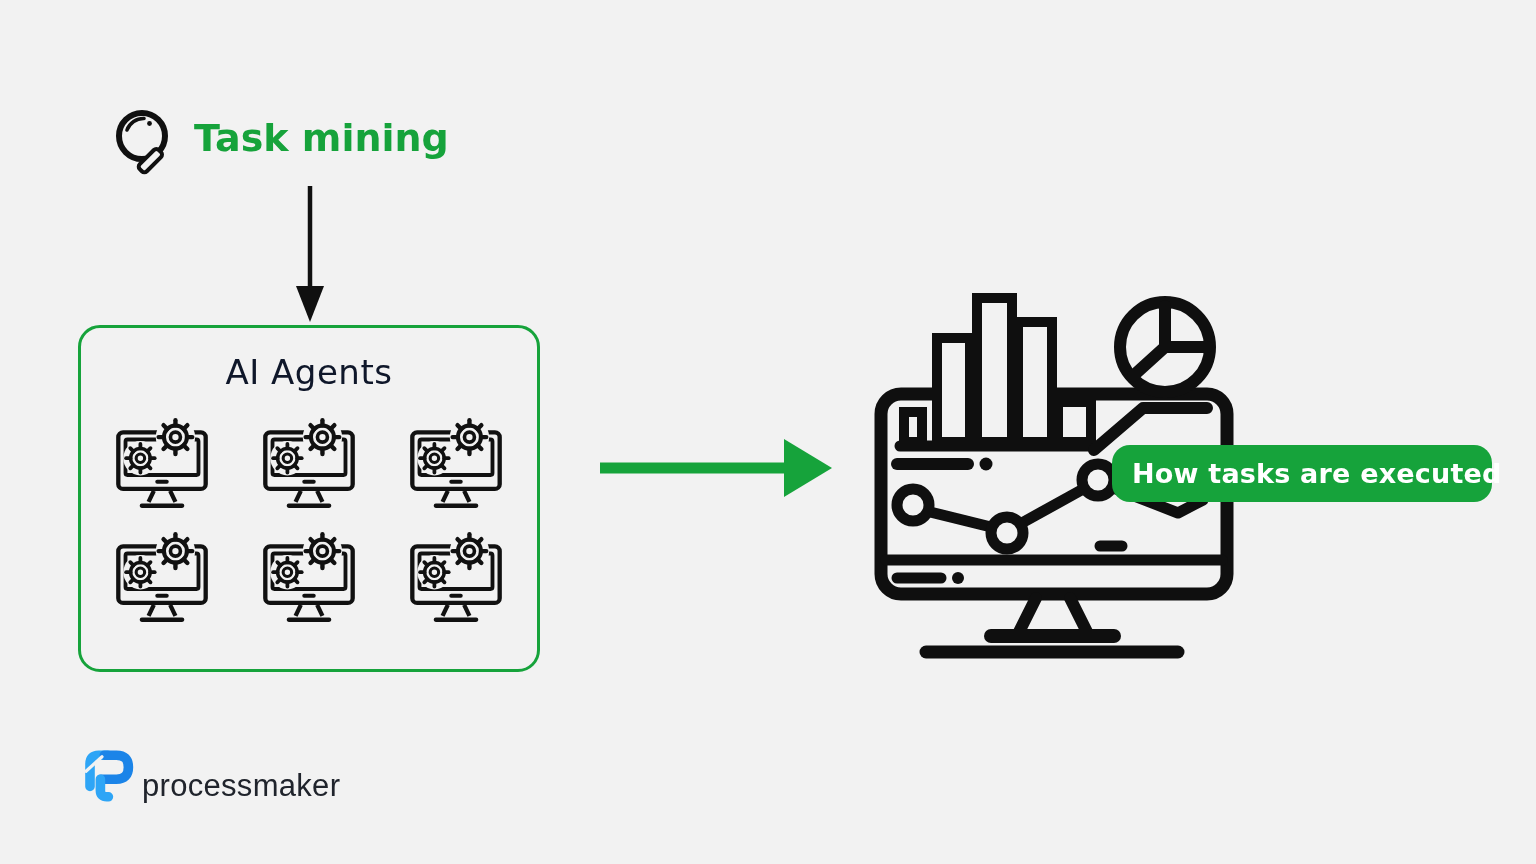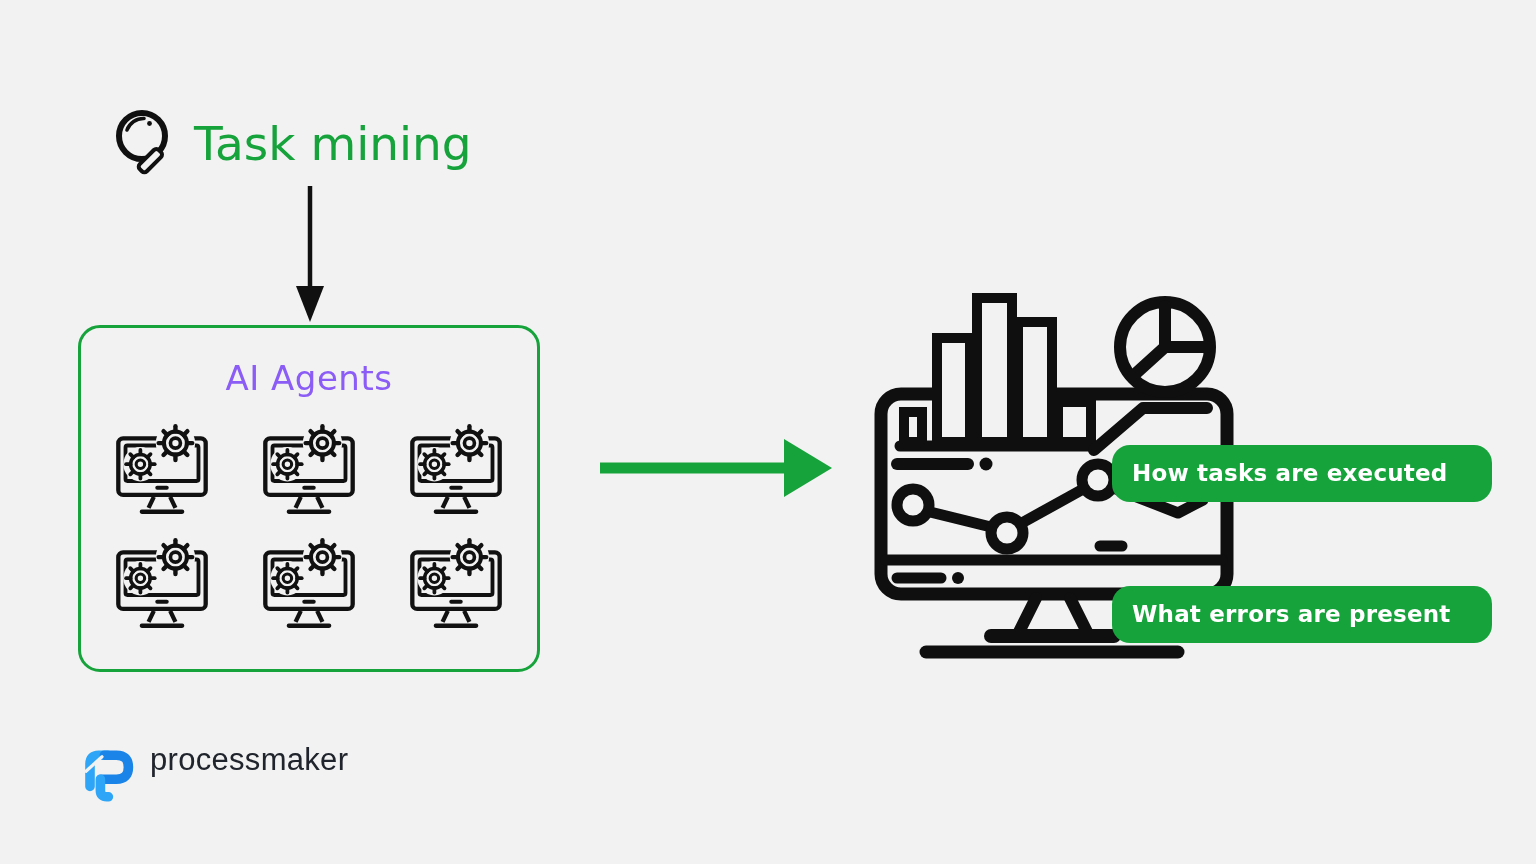--- a/index.html
+++ b/index.html
@@ -13,7 +13,7 @@
   .title-row{position:absolute;left:106px;top:104px;display:flex;align-items:flex-start;}
   .magnifier{width:84px;height:84px;flex:0 0 auto;}
   .page-title{
-    margin:14px 0 16px 4px;font-size:47px;font-weight:400;color:#16a33b;
+    margin:14px 0 16px 4px;font-size:38px;font-weight:700;color:#16a33b;
     letter-spacing:0px;line-height:1.1;
   }
   

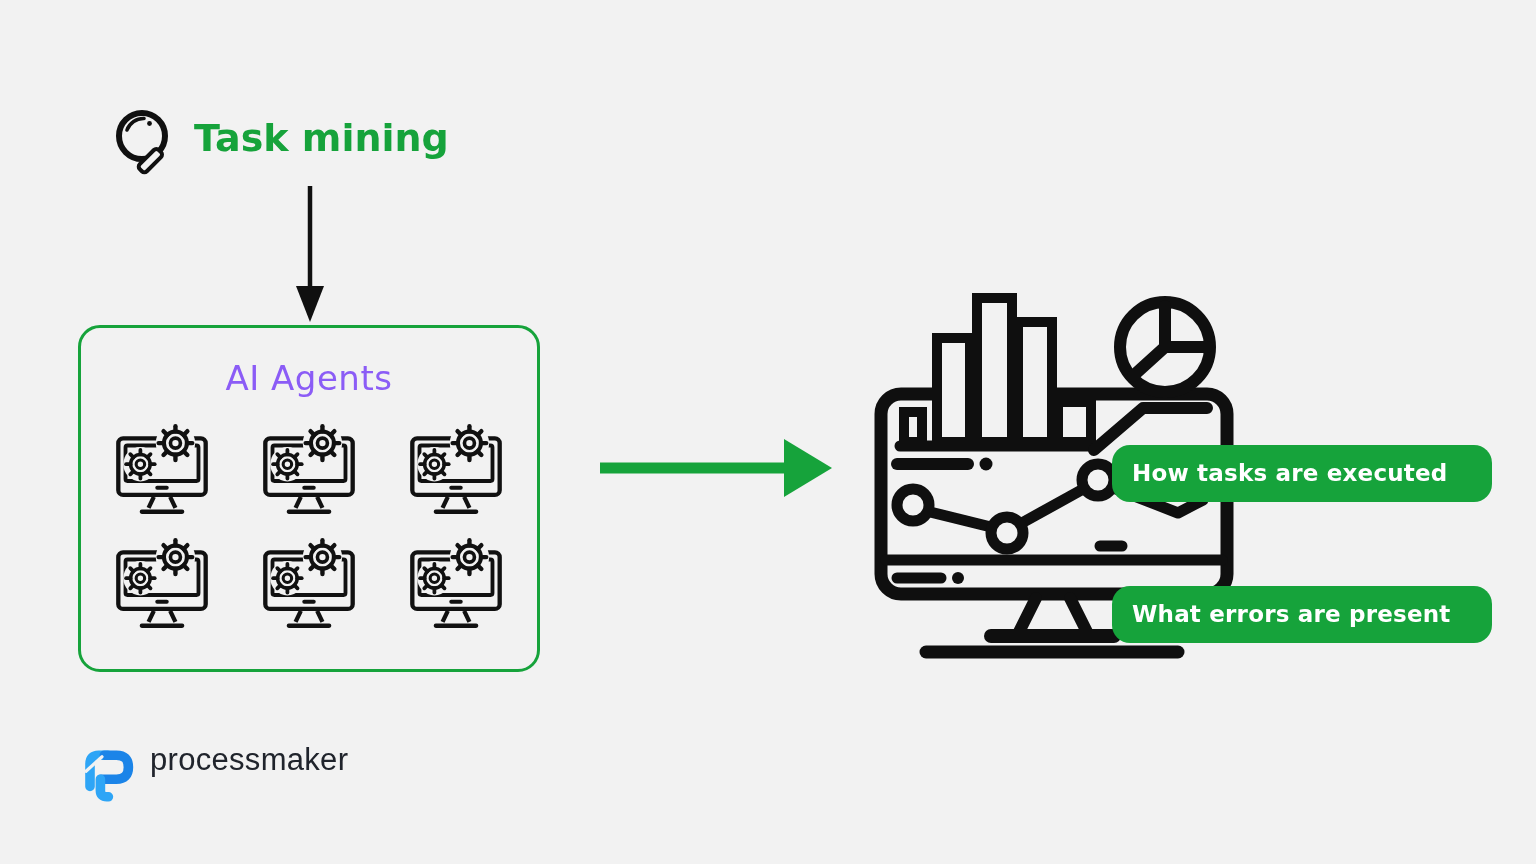--- a/index.html
+++ b/index.html
@@ -26,7 +26,7 @@
     background:#f2f2f2;
   }
   .agents-heading{
-    text-align:center;margin-top:30px;font-size:34px;color:#8b5cf6;
+    text-align:center;margin-top:24px;font-size:34px;color:#0f172a;
     font-weight:400;letter-spacing:0.5px;
   }
   .agents-grid{display:flex;flex-direction:column;gap:14px;margin-top:22px;}

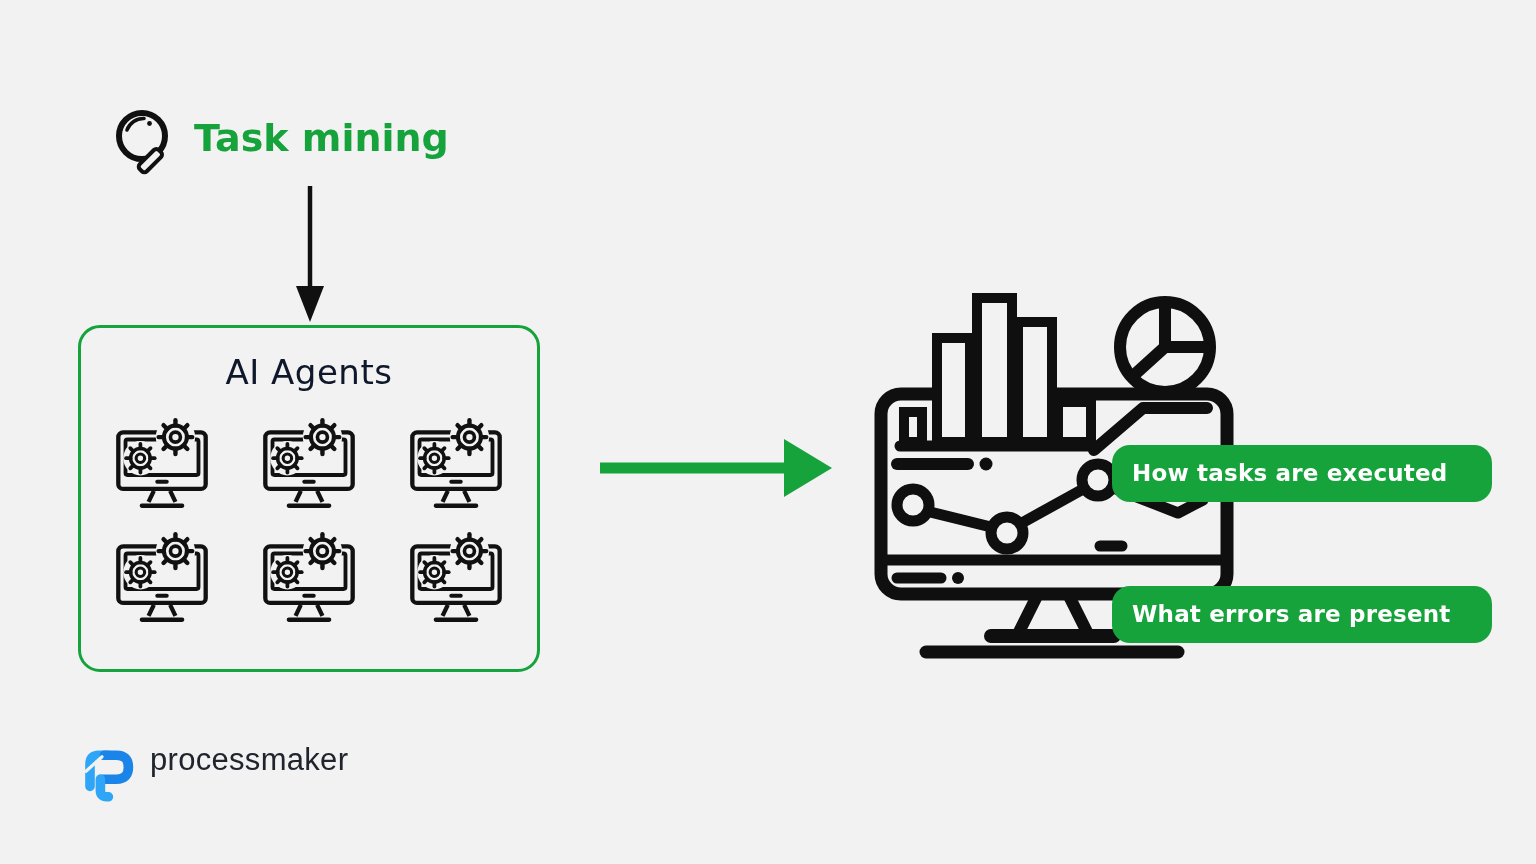--- a/index.html
+++ b/index.html
@@ -37,7 +37,7 @@
   
   .pill{
     position:absolute;left:1112px;width:380px;height:57px;border-radius:18px;
-    background:#16a33b;color:#ffffff;font-weight:700;font-size:23px;
+    background:#16a33b;color:#ffffff;font-weight:700;font-size:27px;
     line-height:57px;padding-left:20px;box-sizing:border-box;z-index:2;
     letter-spacing:0.2px;white-space:nowrap;
   }

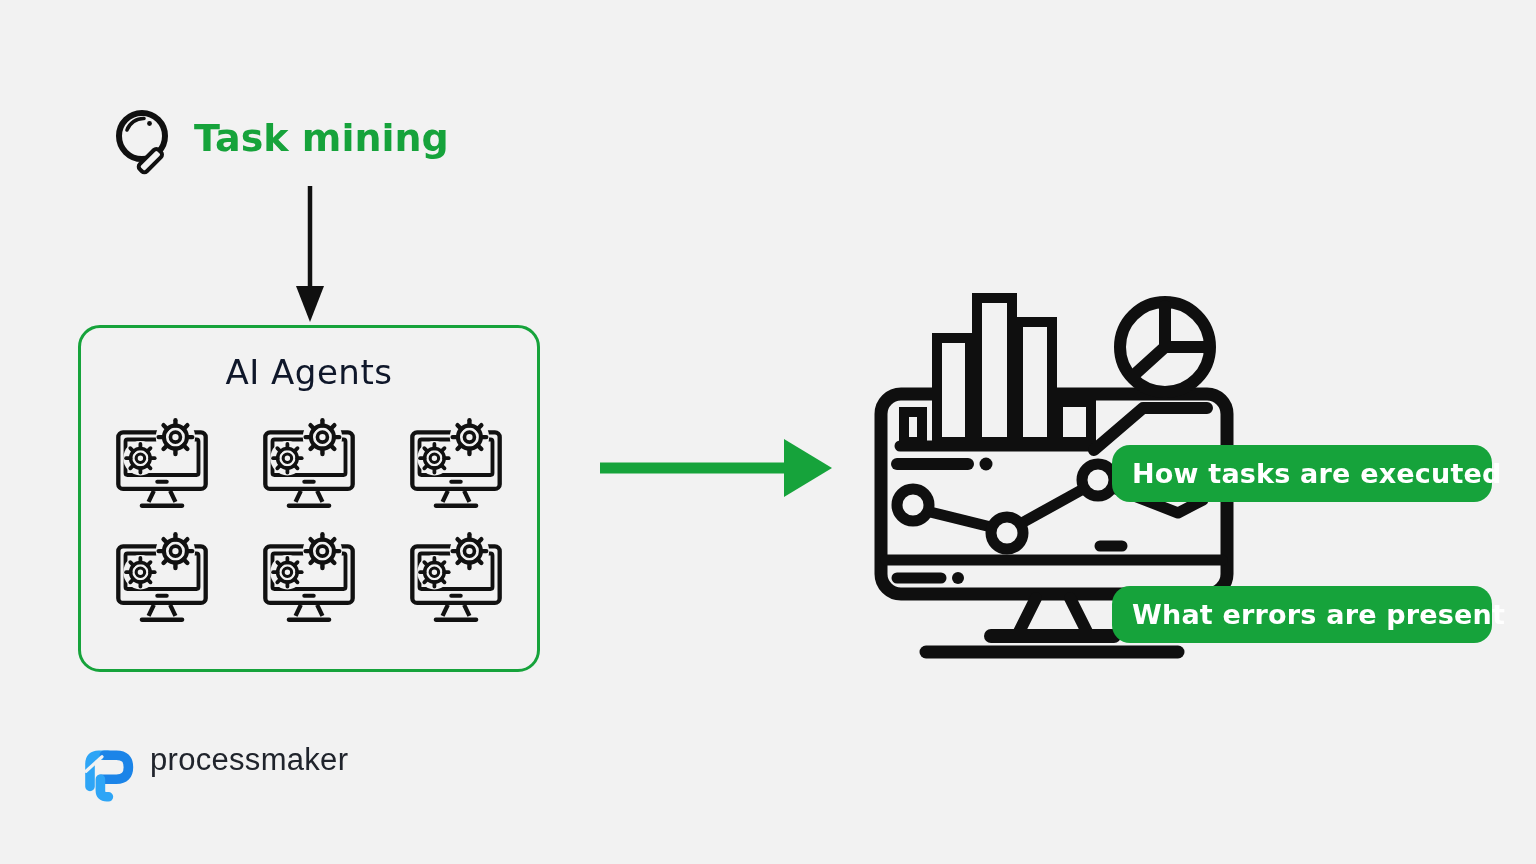--- a/index.html
+++ b/index.html
@@ -185,7 +185,6 @@
   </svg>
 
   <div class="pill pill-0">How tasks are executed</div>
-  <div class="pill pill-2">What errors are present</div>
 
   <div class="footer">
     <svg class="logo-mark" viewBox="0 0 80 80">

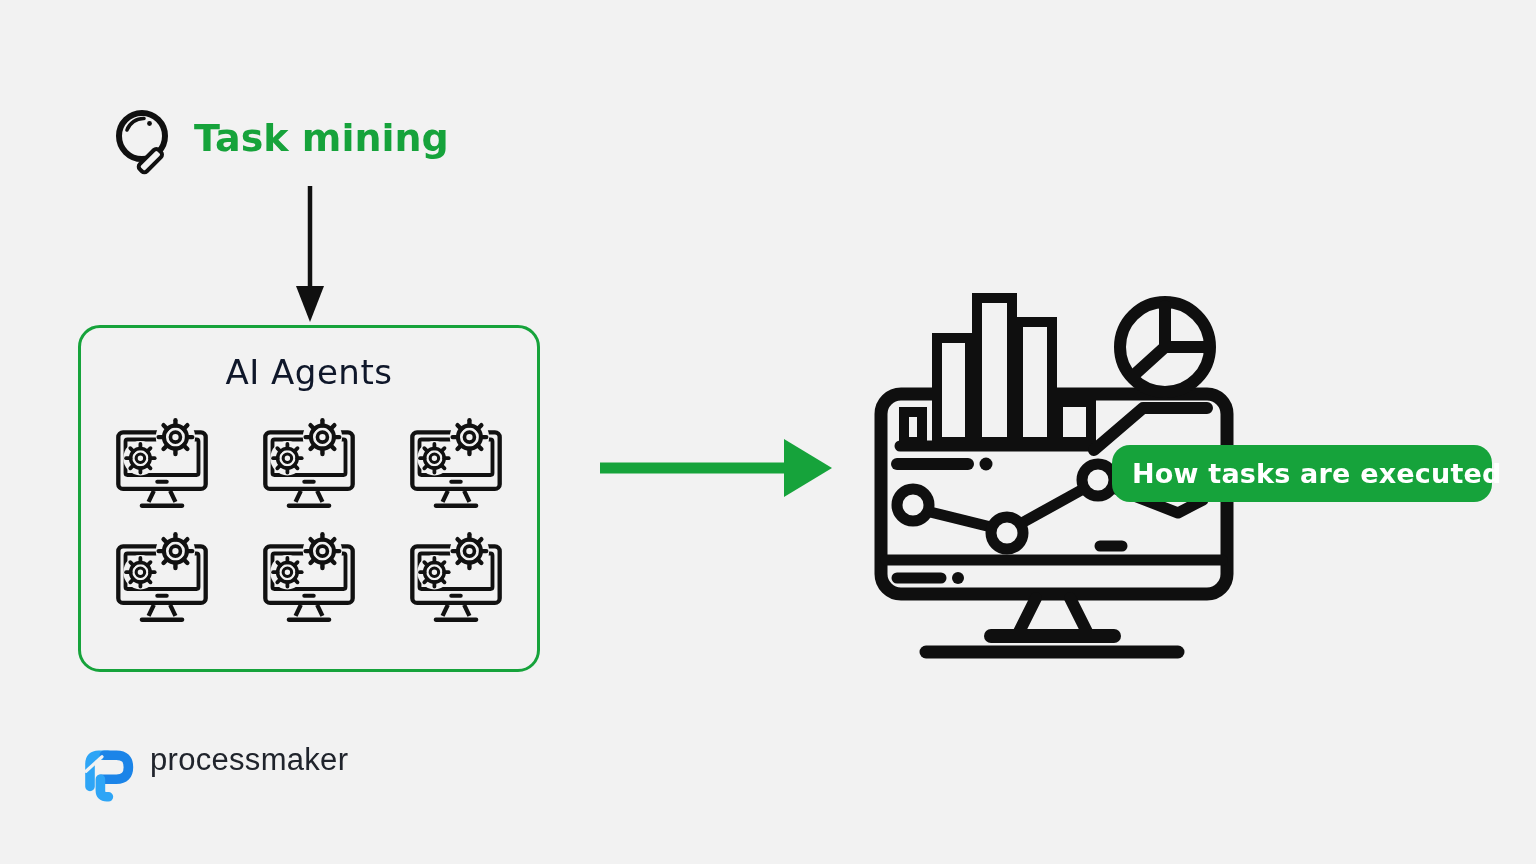--- a/index.html
+++ b/index.html
@@ -46,7 +46,7 @@
   .pill-2{top:586px;}
   .pill-3{top:659px;}
   
-  .footer{position:absolute;left:74px;top:740px;display:flex;align-items:flex-start;gap:12px;}
+  .footer{position:absolute;left:74px;top:740px;display:flex;align-items:flex-end;gap:4px;}
   .logo-mark{width:64px;height:64px;}
   .brand-name{
     font-family:"Liberation Sans",sans-serif;font-size:31px;font-weight:500;

